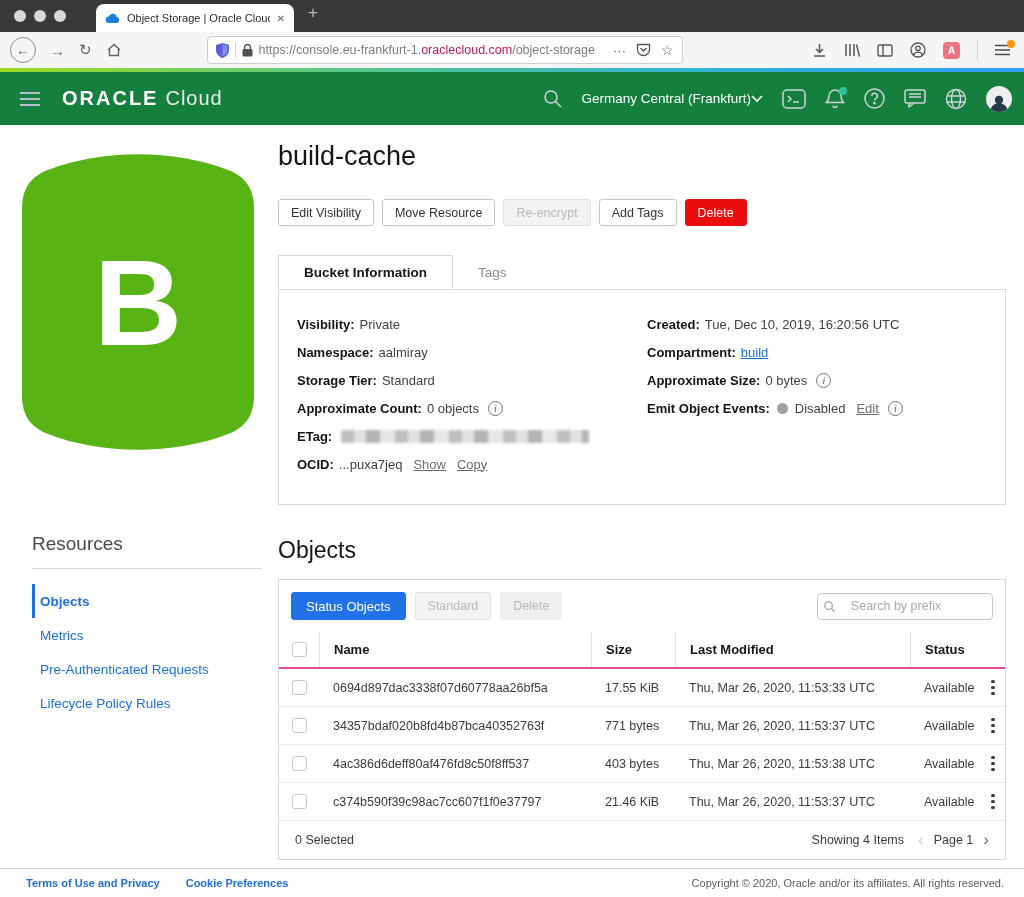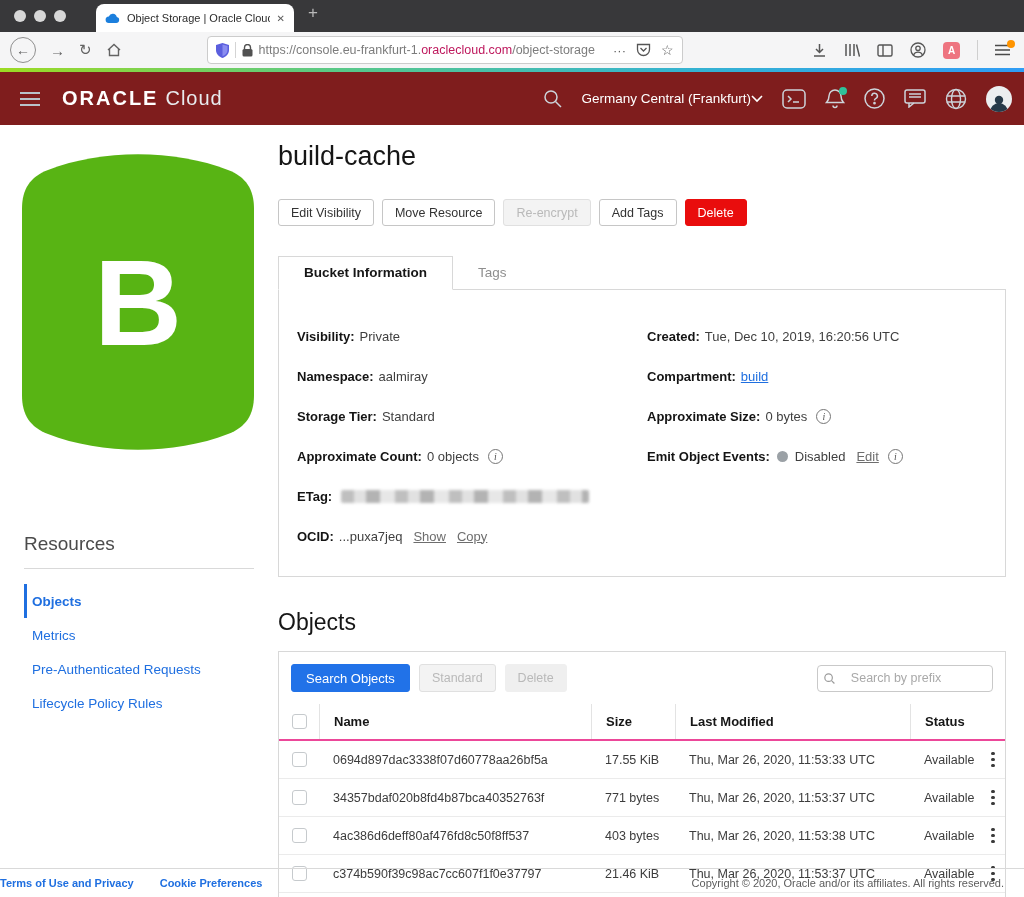--- a/index.html
+++ b/index.html
@@ -34,7 +34,7 @@
   .gradientbar { position:absolute; top:68px; left:0; width:1024px; height:4px; background:linear-gradient(90deg,#9ddb23,#58c889,#35b3d0,#2f9cf5); }
 
   
-  .ociheader { position:absolute; top:72px; left:0; width:1024px; height:53px; background:#7f1d1d; display:flex; align-items:center; color:#fff; }
+  .ociheader { position:absolute; top:72px; left:0; width:1024px; height:53px; background:#15803d; display:flex; align-items:center; color:#fff; }
   .hamburger { margin-left:20px; display:flex; flex-direction:column; gap:4px; cursor:pointer; }
   .hamburger i { width:20px; height:2px; background:#b9c2ca; display:block; }
   .brand { margin-left:22px; font-size:20px; letter-spacing:1px; display:flex; align-items:baseline; gap:7px; }

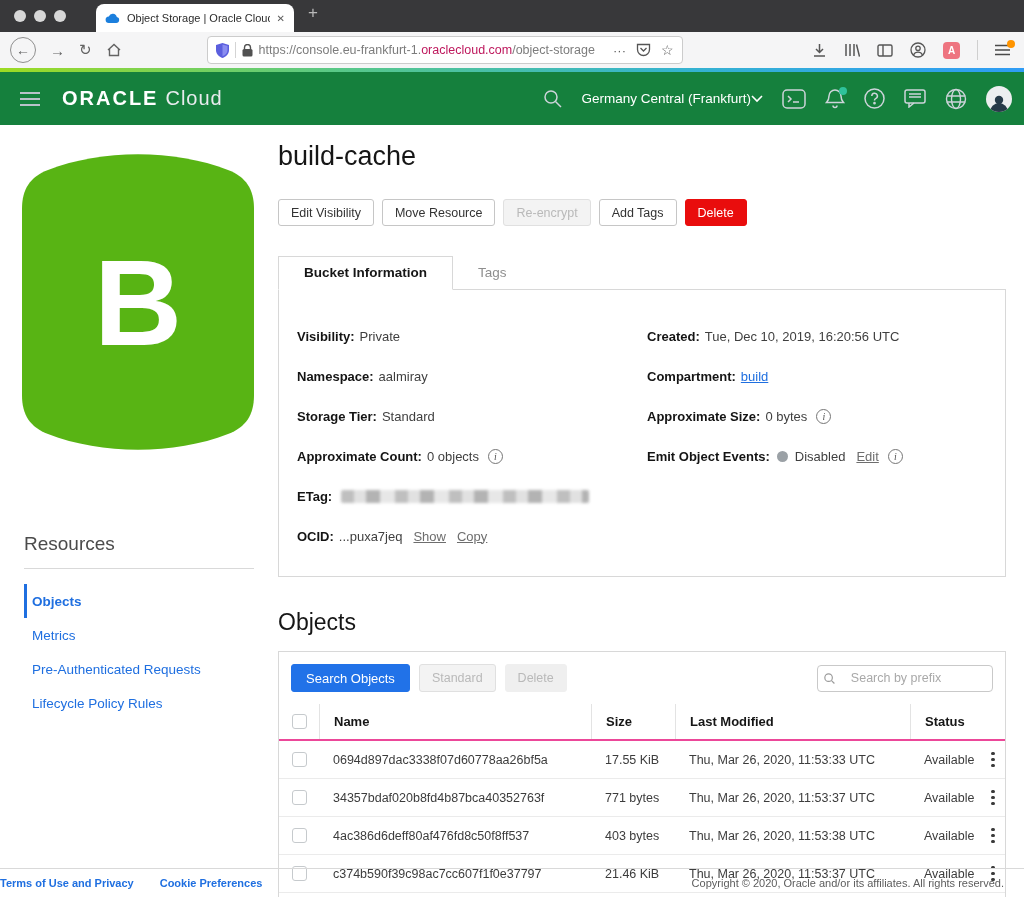--- a/index.html
+++ b/index.html
@@ -67,7 +67,7 @@
   .btn:disabled,.btn.disabled { background:#f3f3f3; border-color:#e0e0e0; color:#b9b9b9; cursor:default; }
   .btn.danger { background:#e90d0d; border-color:#e90d0d; color:#fff; }
 
-  .tabs { margin-top:29px; display:flex; align-items:center; position:relative; z-index:2; }
+  .tabs { margin-top:29px; display:flex; align-items:flex-start; position:relative; z-index:2; }
   .tabitem { height:34px; padding:0 25px; display:flex; align-items:center; font-size:13.5px; cursor:pointer; }
   .tabitem.active { background:#fff; border:1px solid #d8d8d8; border-bottom:1px solid #fff; font-weight:bold; color:#161616; margin-bottom:-1px; }
   .tabitem.inactive { color:#8e8e8e; }

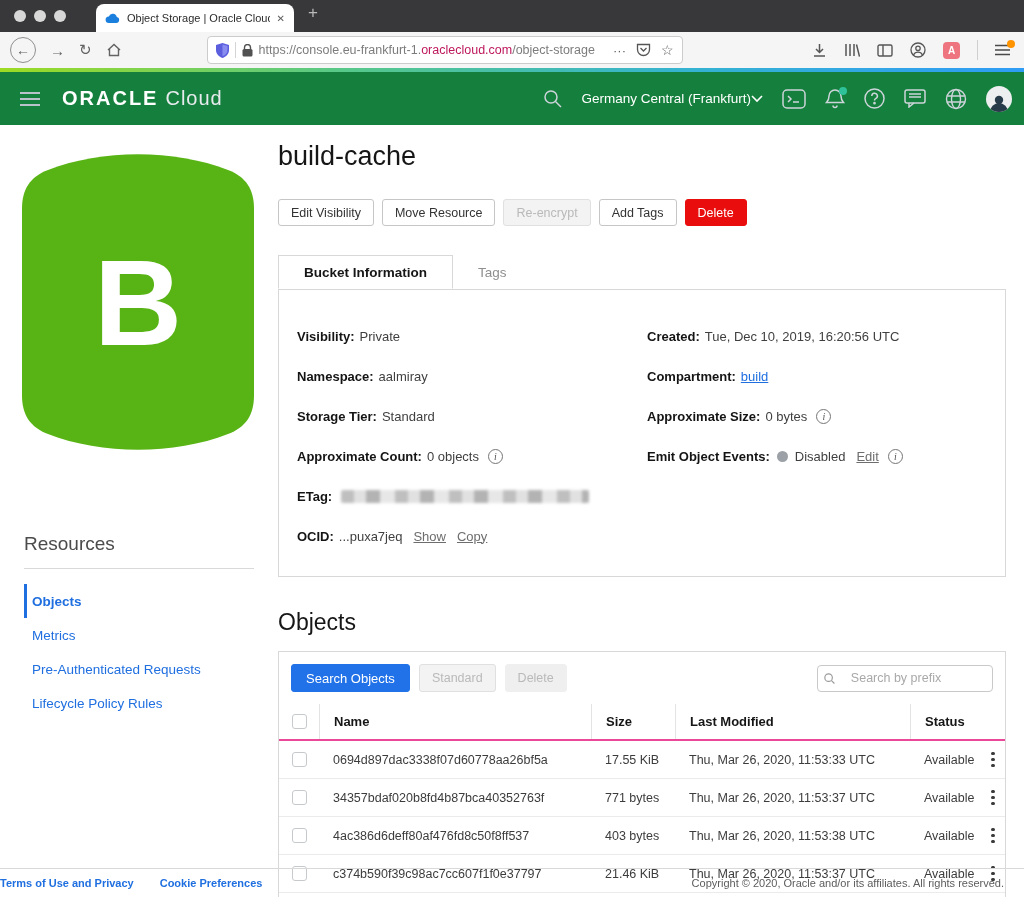--- a/index.html
+++ b/index.html
@@ -74,7 +74,7 @@
 
   .info-panel { border:1px solid #d8d8d8; background:#fff; padding:26px 18px 20px 18px; display:grid; grid-template-columns:1fr 1fr; column-gap:10px; position:relative; z-index:1; min-height:205px; }
   .info-col { display:flex; flex-direction:column; }
-  .info-row { display:flex; align-items:center; gap:5px; margin-bottom:12px; min-height:16px; font-size:13px; color:#3f3f3f;margin-top:12px; }
+  .info-row { display:flex; align-items:center; gap:5px; margin-bottom:12px; min-height:16px; font-size:13px; color:#3f3f3f; }
   .info-row b { color:#141414; }
   .glink { color:#6d6d6d; text-decoration:underline; margin-left:6px; cursor:pointer; }
   .blink { color:#1f6fe0; text-decoration:underline; cursor:pointer; }

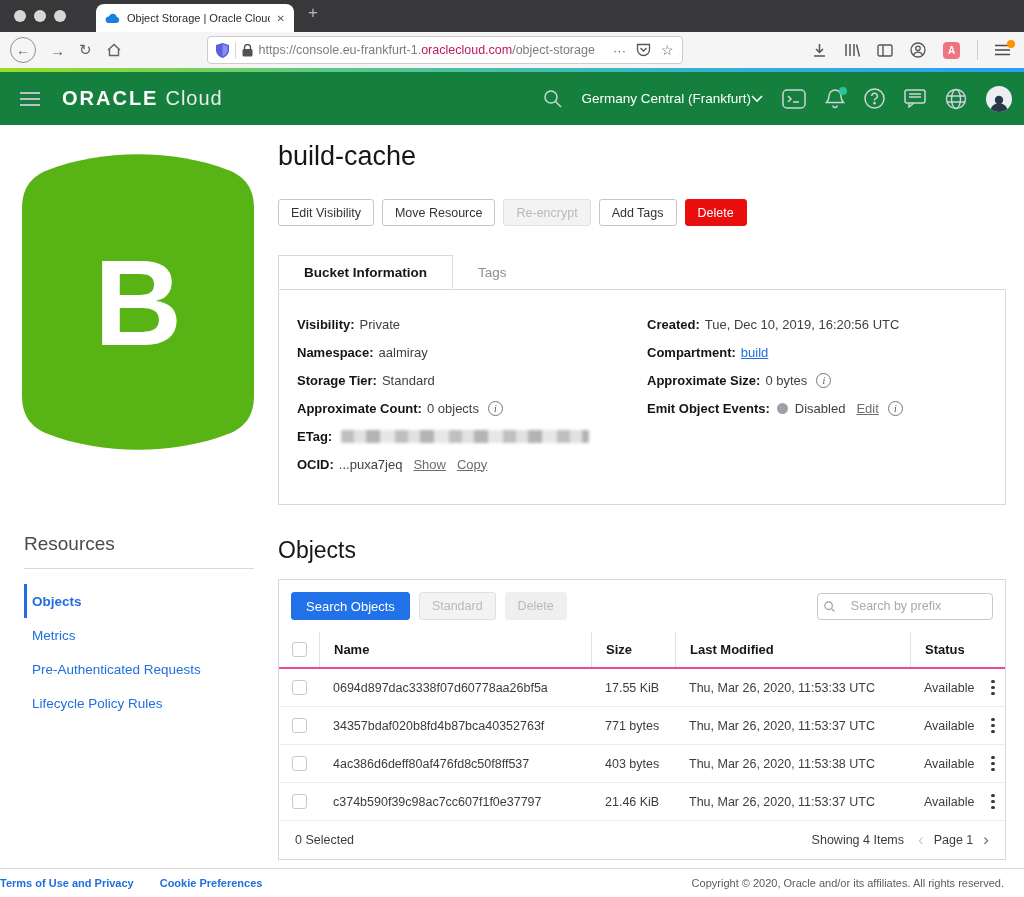--- a/index.html
+++ b/index.html
@@ -52,7 +52,7 @@
   .bucket-avatar { position:absolute; left:22px; top:20px; }
   .avatar-letter { font-family:"Liberation Sans", sans-serif; font-weight:bold; }
 
-  .resources { position:absolute; left:4px; top:408px; width:278px; }
+  .resources { position:absolute; left:12px; top:408px; width:278px; }
   .res-heading { font-size:19px; color:#4b4b4b; font-weight:400; padding-left:20px; }
   .res-divider { margin:13px 20px 0 20px; border:0; border-top:1px solid #d9d9d9; width:230px; }
   .res-list { list-style:none; margin-top:15px; padding-left:20px; }

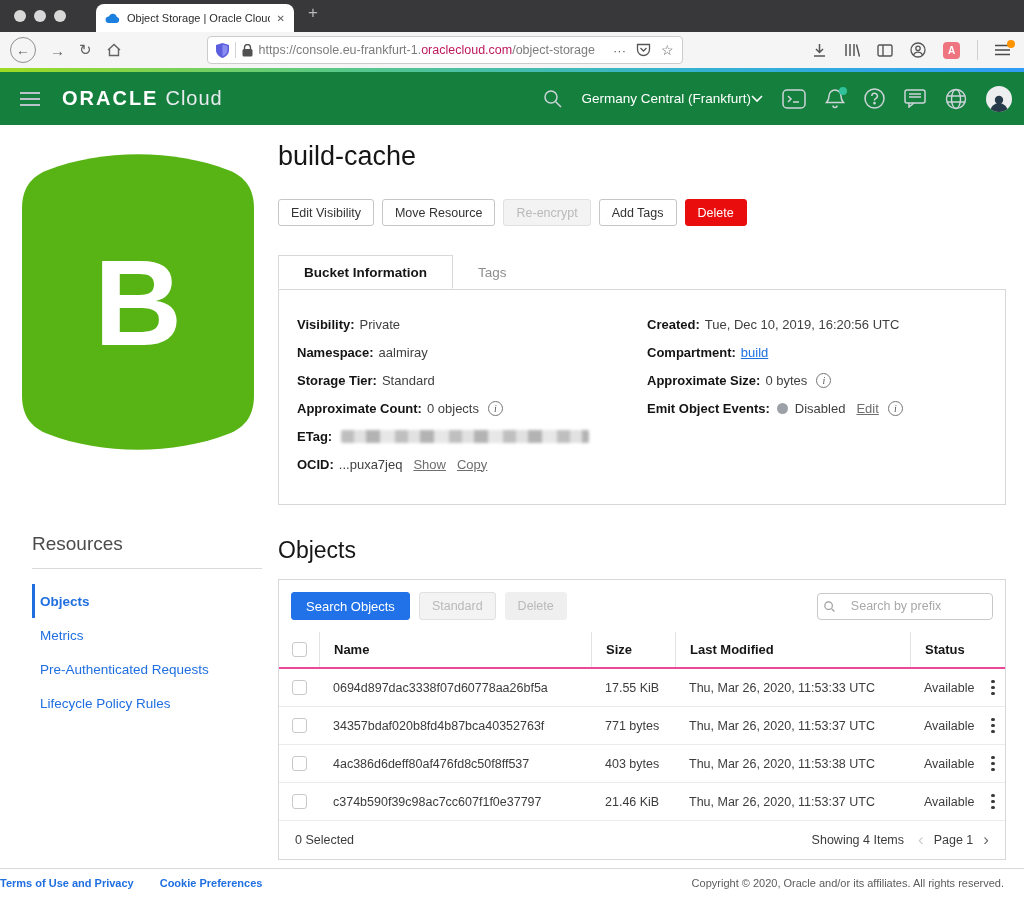--- a/index.html
+++ b/index.html
@@ -369,7 +369,7 @@
 
     <div class="objects-panel">
       <div class="obj-toolbar">
-        <button class="btn-primary">Search Objects</button>
+        <button class="btn-primary">Status Objects</button>
         <button class="btn disabled">Standard</button>
         <button class="btn disabled" style="border-color:#efefef;background:#efefef;">Delete</button>
         <span class="searchbox">

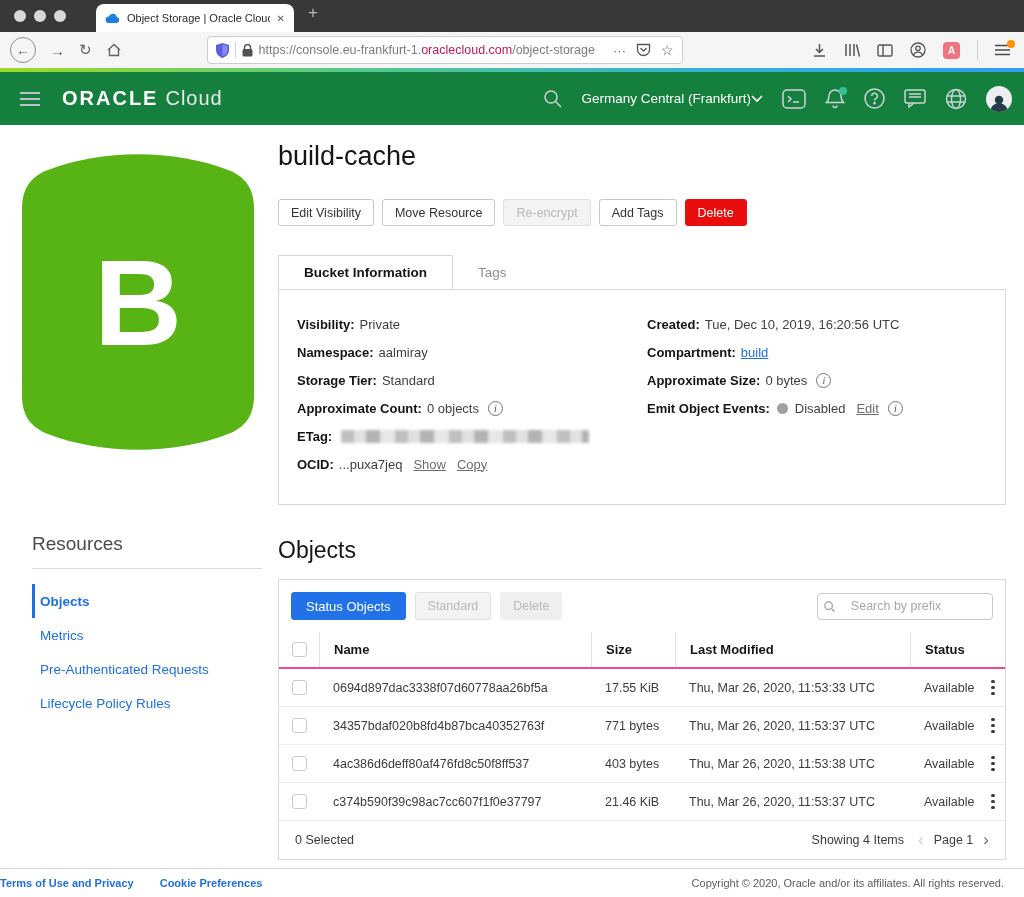--- a/index.html
+++ b/index.html
@@ -110,7 +110,7 @@
 
   
   .pagefooter { position:absolute; left:0; top:868px; width:1024px; height:29px; border-top:1px solid #d9d9d9; display:flex; align-items:center; font-size:11px; }
-  .pagefooter .links { display:flex; gap:26px; }
+  .pagefooter .links { display:flex; gap:26px; padding-left:26px; }
   .pagefooter .links span { color:#1f6fe0; font-weight:bold; cursor:pointer; }
   .copyright { margin-left:auto; padding-right:20px; color:#5c5c5c; }
 

